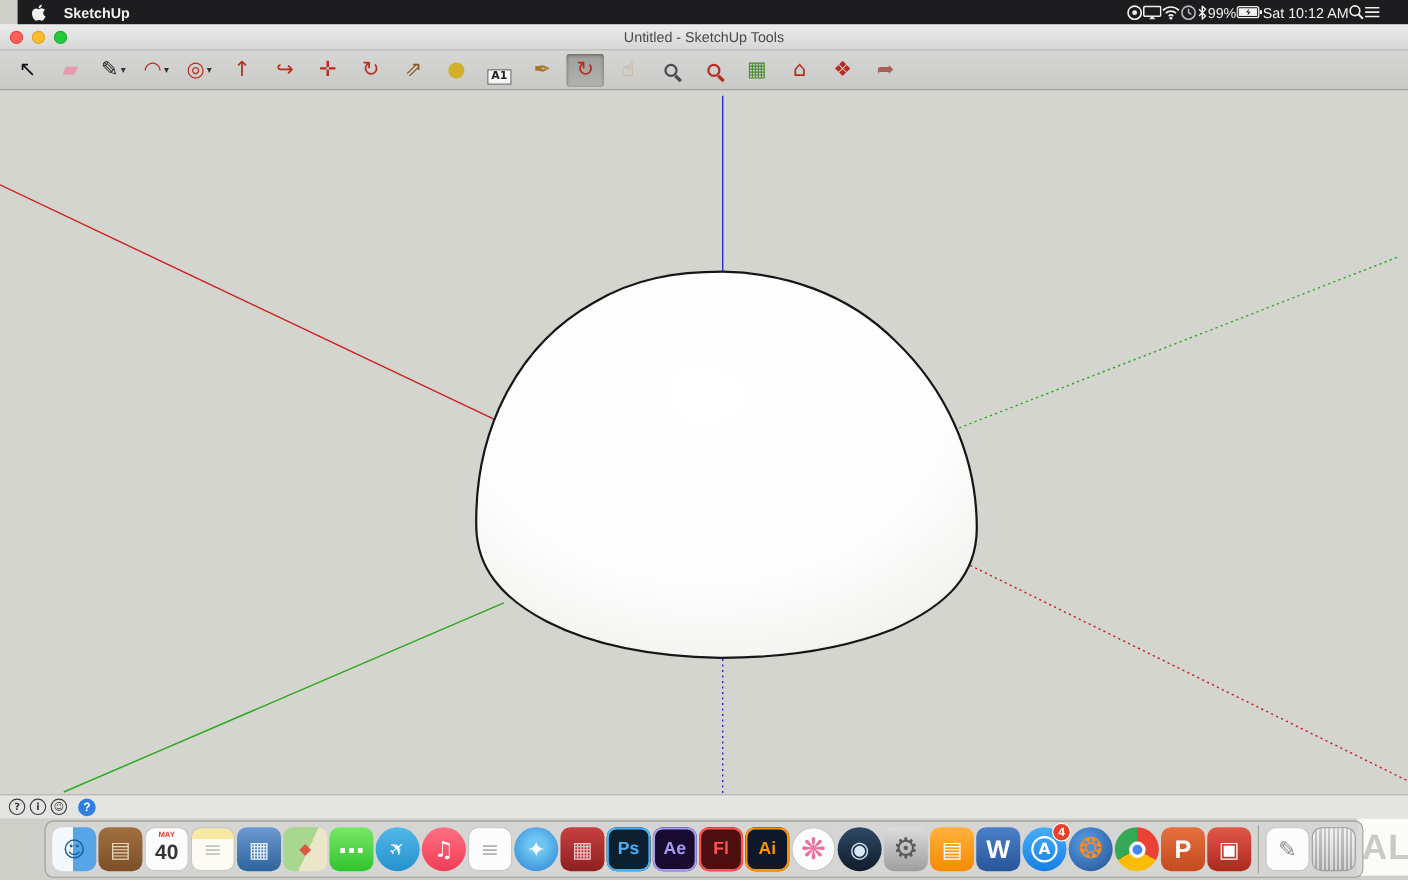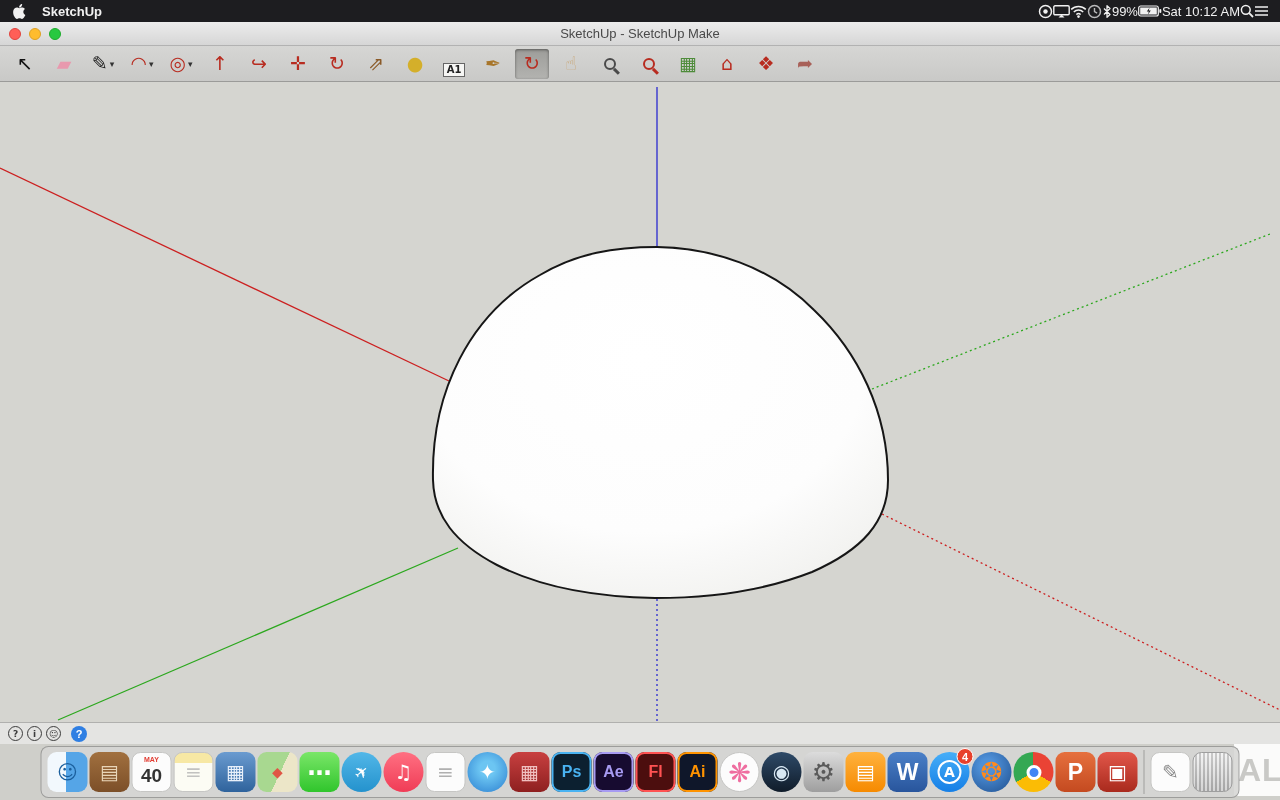--- a/index.html
+++ b/index.html
@@ -7,7 +7,7 @@
   body{font-family:"Liberation Sans",sans-serif;background:#cfcfca;position:relative}
 
   
-  .menubar{position:absolute;top:0;left:0;right:0;height:22px;background:#1d1d20;color:#f1f1f1;
+  .menubar{position:absolute;top:0;left:16px;right:0;height:22px;background:#1d1d20;color:#f1f1f1;
     display:flex;align-items:center;font-size:13px;z-index:20}
   .apple-wrap{margin:0 16px 0 13px;display:flex;align-items:center}
   .appname{font-weight:bold;margin-right:24px}

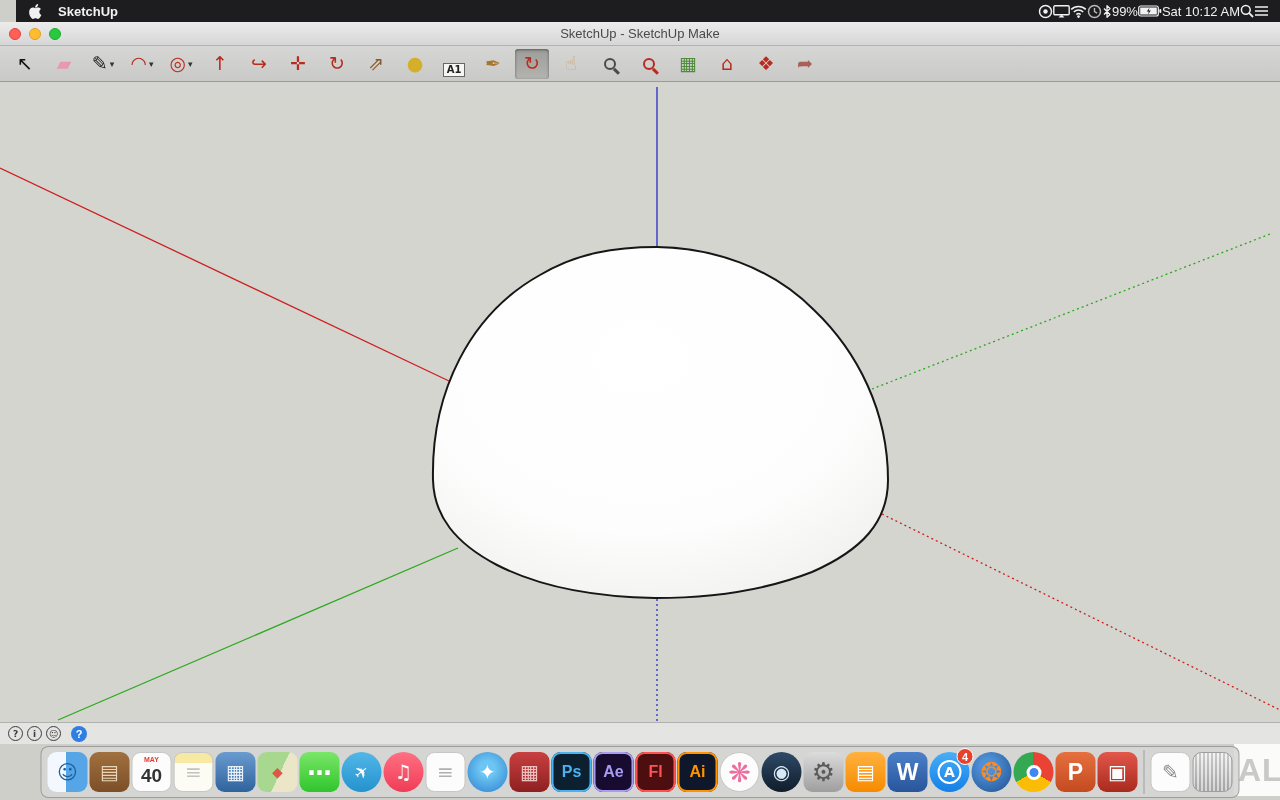--- a/index.html
+++ b/index.html
@@ -12,7 +12,7 @@
   .apple-wrap{margin:0 16px 0 13px;display:flex;align-items:center}
   .appname{font-weight:bold;margin-right:24px}
   .menu-item{margin-right:24px;cursor:default}
-  .mb-right{margin-left:auto;display:flex;align-items:center;padding-right:11px}
+  .mb-right{margin-left:auto;display:flex;align-items:center;padding-right:25px}
   .mb-ic{display:inline-flex;align-items:center}
   .mb-text{color:#f1f1f1}
 

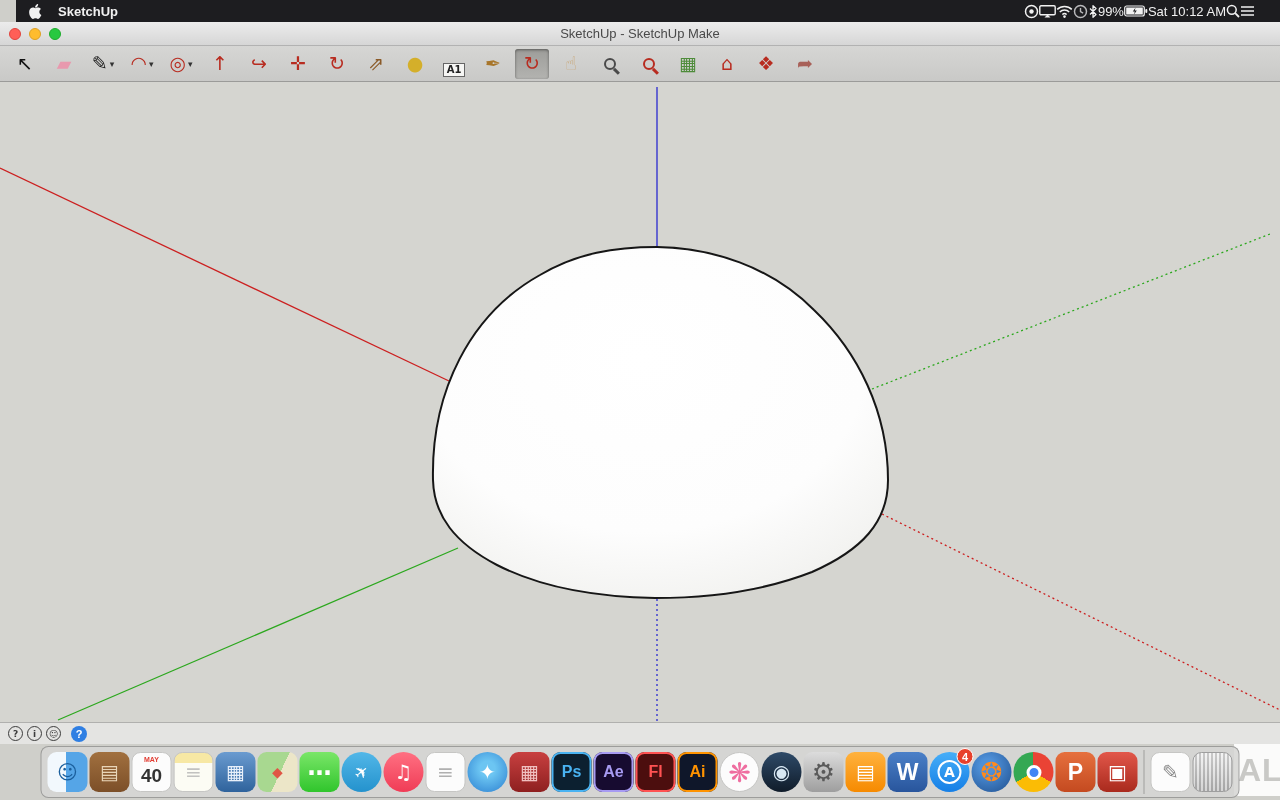--- a/index.html
+++ b/index.html
@@ -189,7 +189,7 @@
     <span class="light yellow"></span>
     <span class="light green"></span>
   </div>
-  <div class="win-title">SketchUp - SketchUp Make</div>
+  <div class="win-title">Untitled - SketchUp Tools</div>
 </div>
 
 <div class="toolbar">

